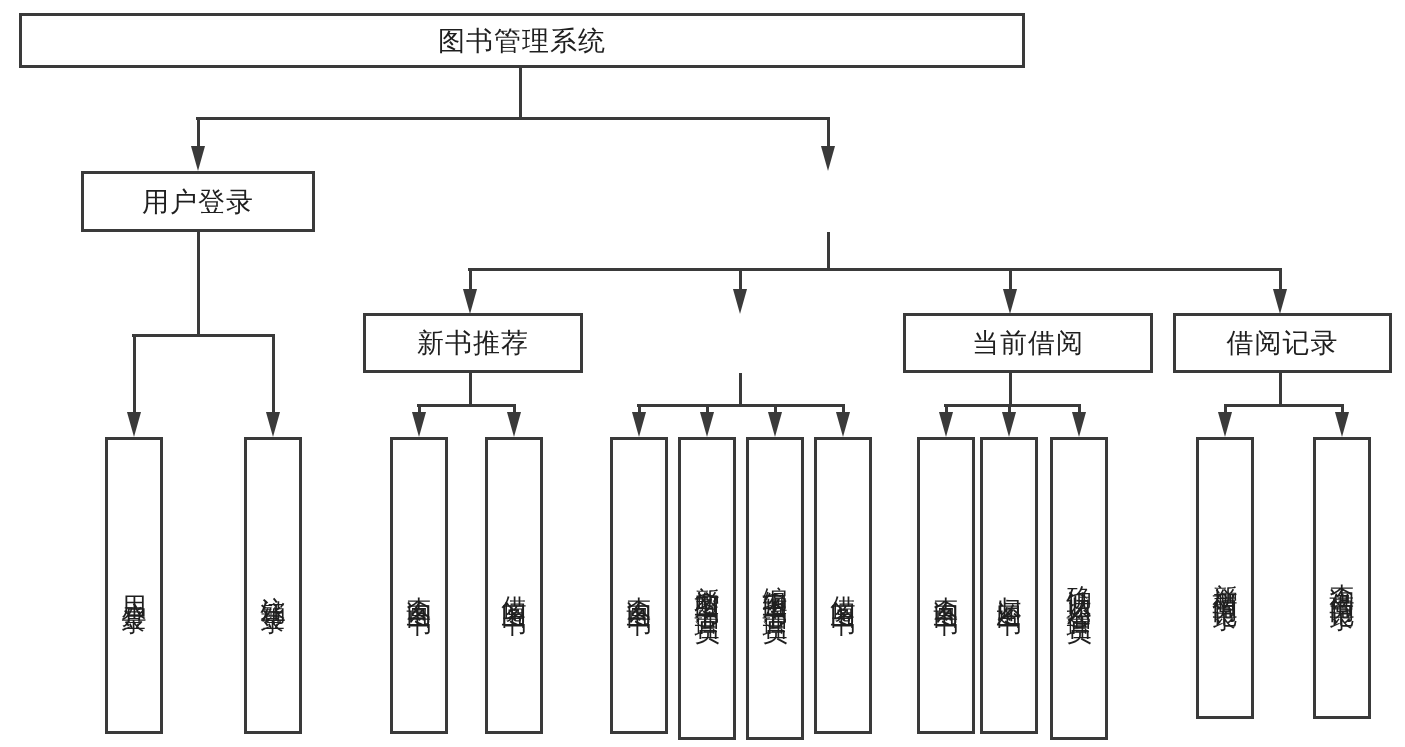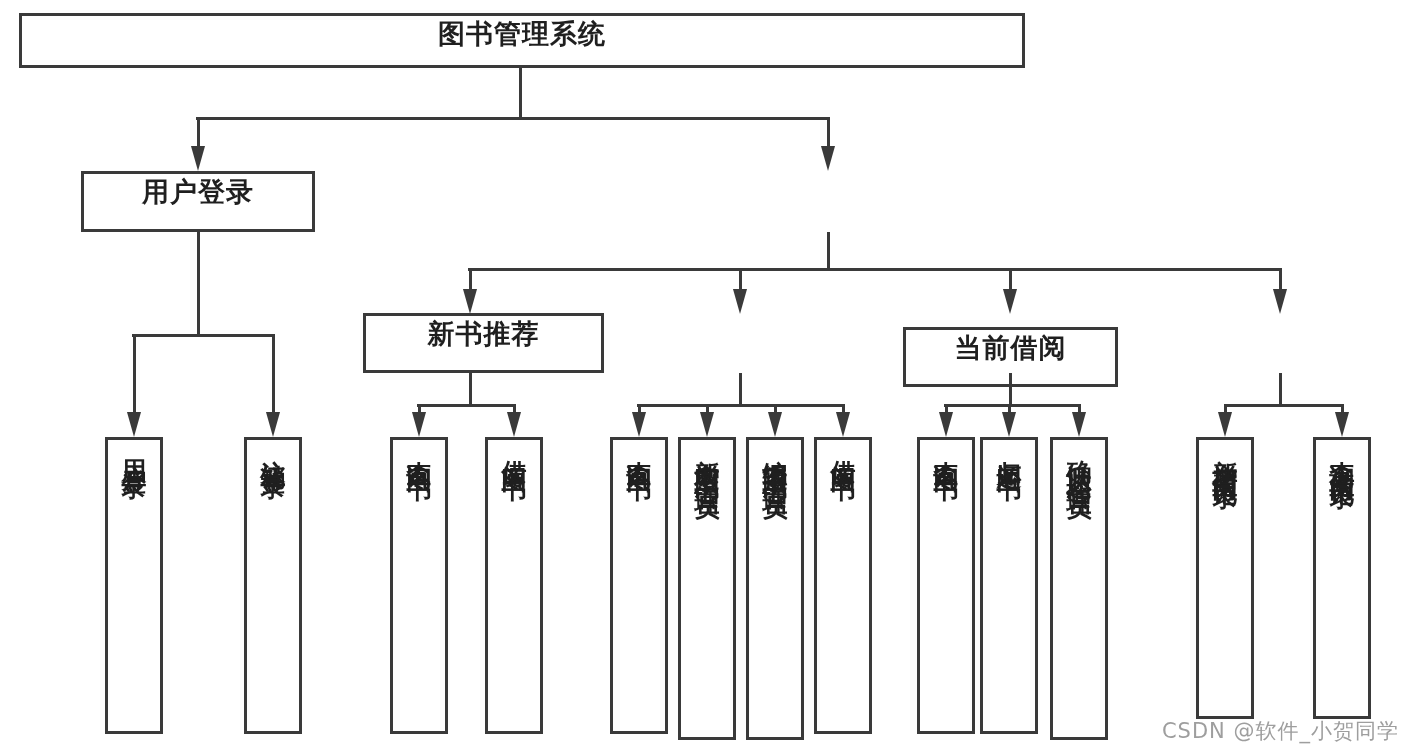--- a/index.html
+++ b/index.html
@@ -13,9 +13,8 @@
     position:absolute;box-sizing:border-box;
     border:3px solid var(--line,#3a3a3a);
     background:var(--box_bg,#ffffff);
-    display:flex;justify-content:center;
+    display:flex;align-items:center;justify-content:center;
     color:var(--text,#1f1f1f);
-    font-weight:bold;
   }
   .hbox{font-size:27px;letter-spacing:1px;white-space:nowrap;}
   .leaf{font-size:25px;}

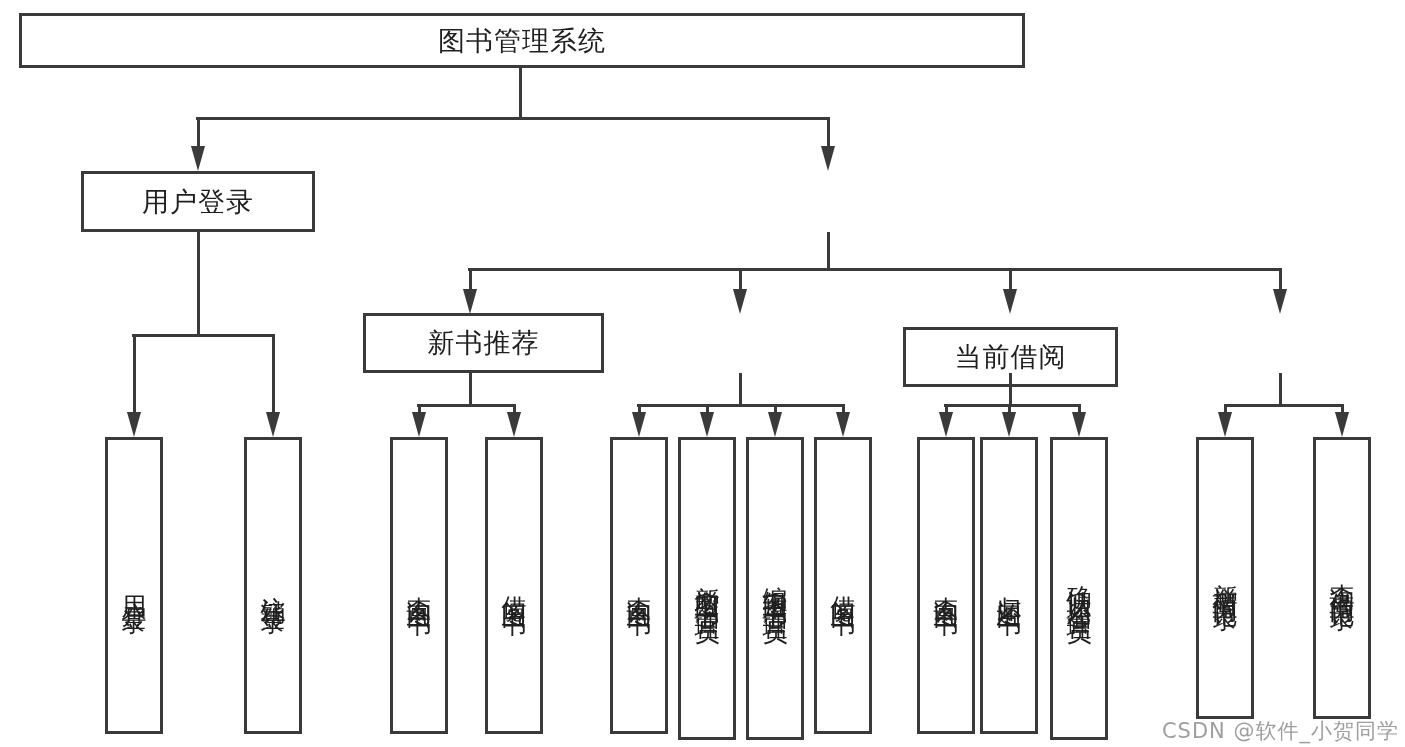--- a/index.html
+++ b/index.html
@@ -71,7 +71,7 @@
     <div class="ar" style="left:1273px;top:289px"></div>
   </div>
 
-  <div class="box hbox" style="left:363px;top:313px;width:241px;height:60px">
+  <div class="box hbox" style="left:363px;top:313px;width:220px;height:60px">
     <span>新书推荐</span>
   </div>
   <div class="box hbox" style="left:903px;top:327px;width:215px;height:60px">

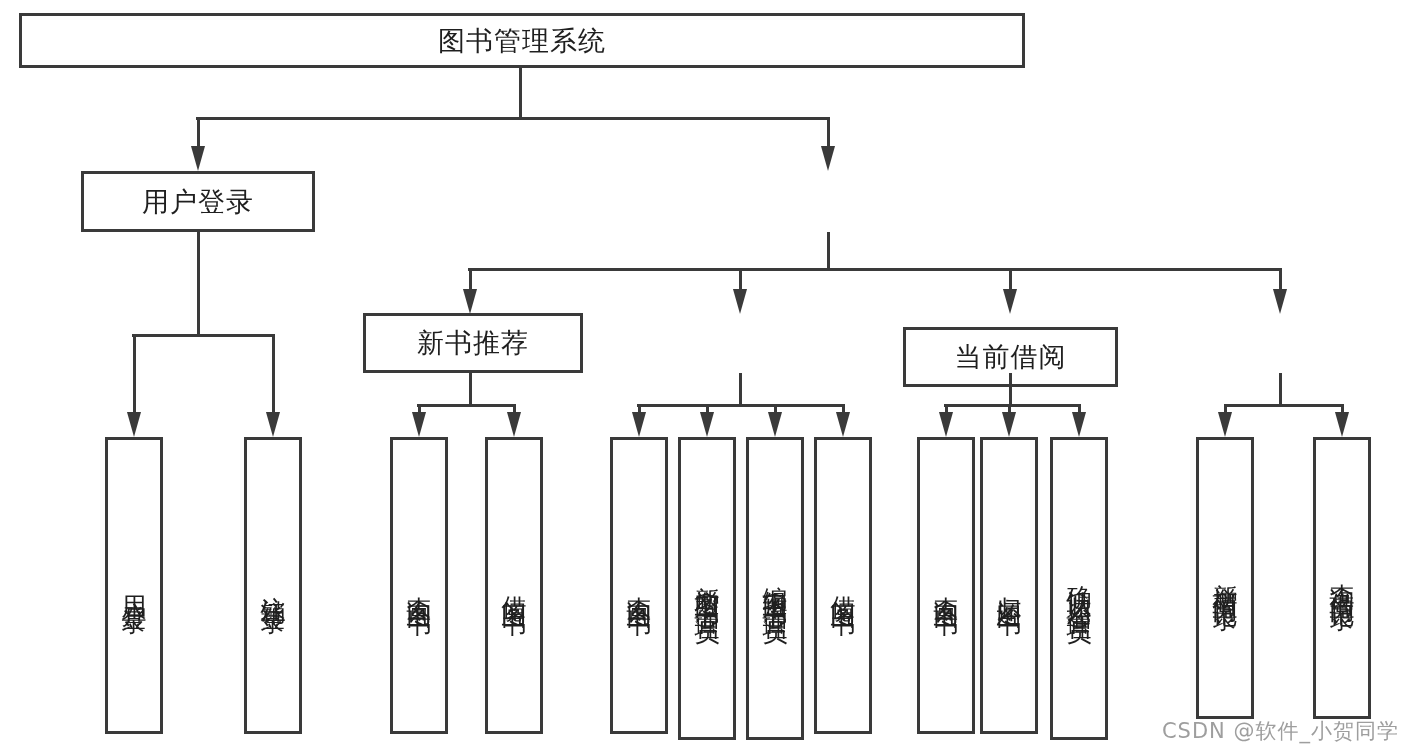--- a/index.html
+++ b/index.html
@@ -74,7 +74,7 @@
   <div class="box hbox" style="left:363px;top:313px;width:220px;height:60px">
     <span>新书推荐</span>
   </div>
-  <div class="box hbox" style="left:903px;top:327px;width:215px;height:60px">
+  <div class="box hbox" style="left:903px;top:313px;width:250px;height:60px">
     <span>当前借阅</span>
   </div>
 

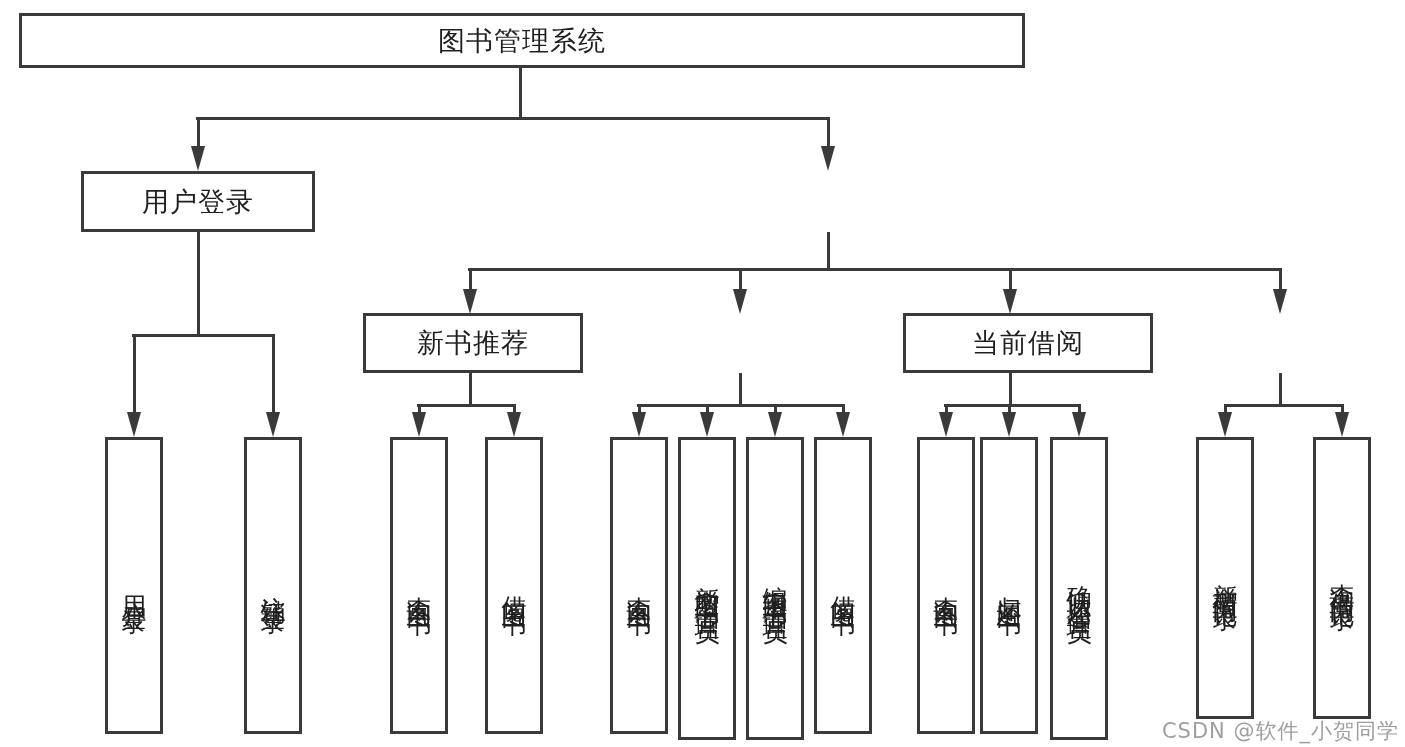--- a/index.html
+++ b/index.html
@@ -76,6 +76,9 @@
   </div>
   <div class="box hbox" style="left:903px;top:313px;width:250px;height:60px">
     <span>当前借阅</span>
+  </div>
+  <div class="box hbox" style="left:1173px;top:313px;width:219px;height:60px">
+    <span>借阅记录</span>
   </div>
 
   <div>

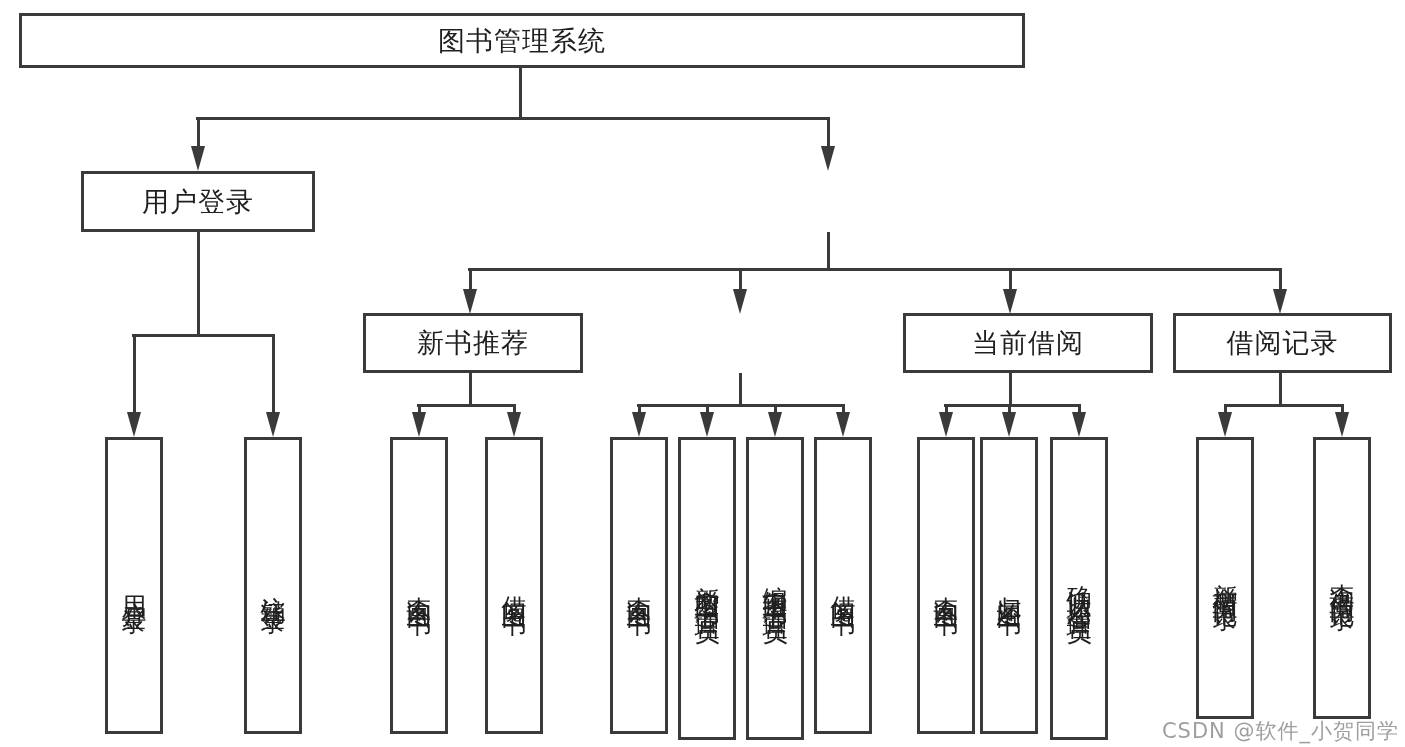--- a/index.html
+++ b/index.html
@@ -176,7 +176,6 @@
     <span class="vtext">查询借阅记录</span>
   </div>
 
-  <div class="watermark">CSDN @软件_小贺同学</div>
 
 </div>
 

